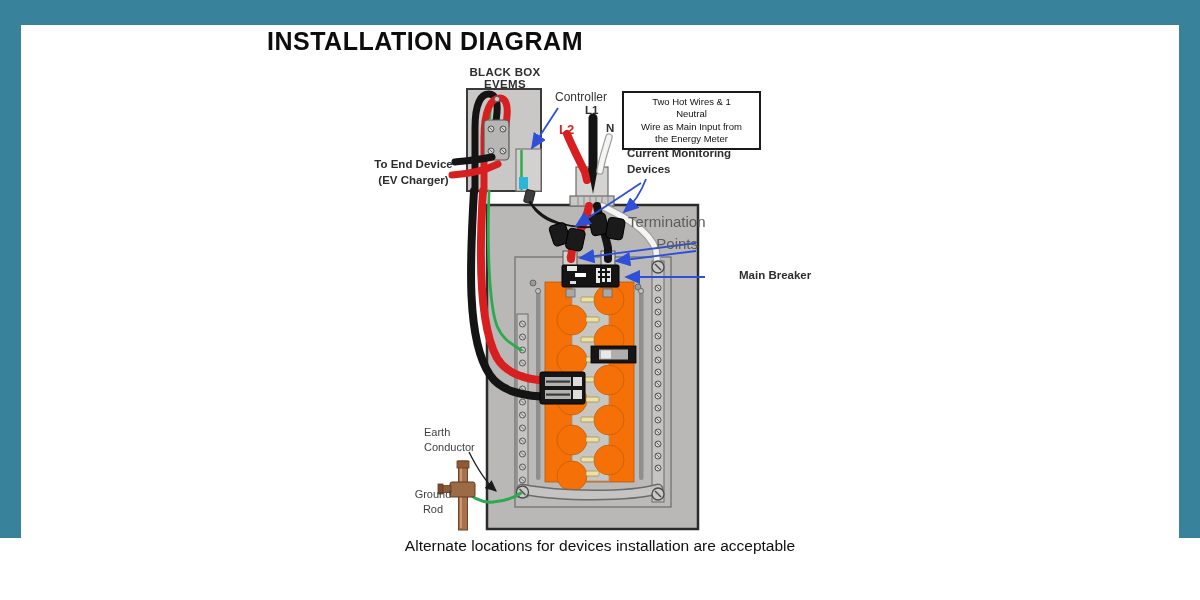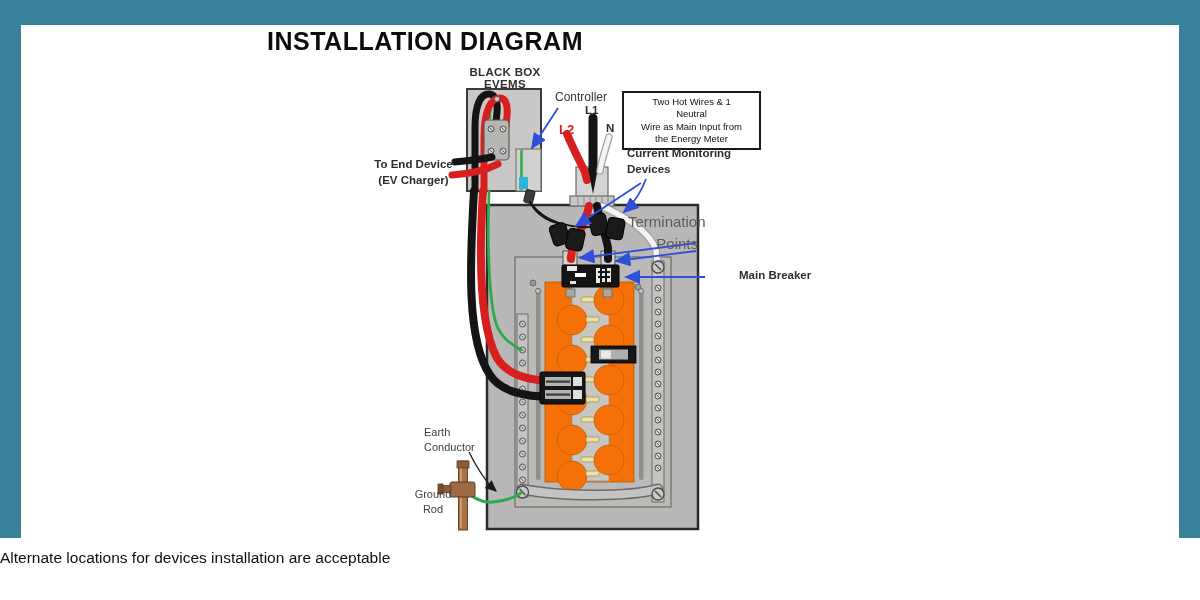--- a/index.html
+++ b/index.html
@@ -23,7 +23,7 @@
   #mainbrk{left:707px;top:269px;font-size:11.5px;margin-left:32px;}
   #earth{left:424px;top:425px;width:58px;font-size:11px;line-height:1.4;color:#3f3f3f;}
   #ground{left:407px;top:487px;width:52px;text-align:center;font-size:11px;line-height:1.4;color:#3f3f3f;}
-  #footer{left:0;top:549px;width:1200px;font-size:15.5px;color:#0f0f0f;}
+  #footer{left:0;top:537px;width:1200px;text-align:center;font-size:15.5px;color:#0f0f0f;}
   
   .wr{stroke:var(--wire-red,#d81f1f);fill:none;stroke-linecap:round;}
   .wk{stroke:var(--wire-black,#141414);fill:none;stroke-linecap:round;}

